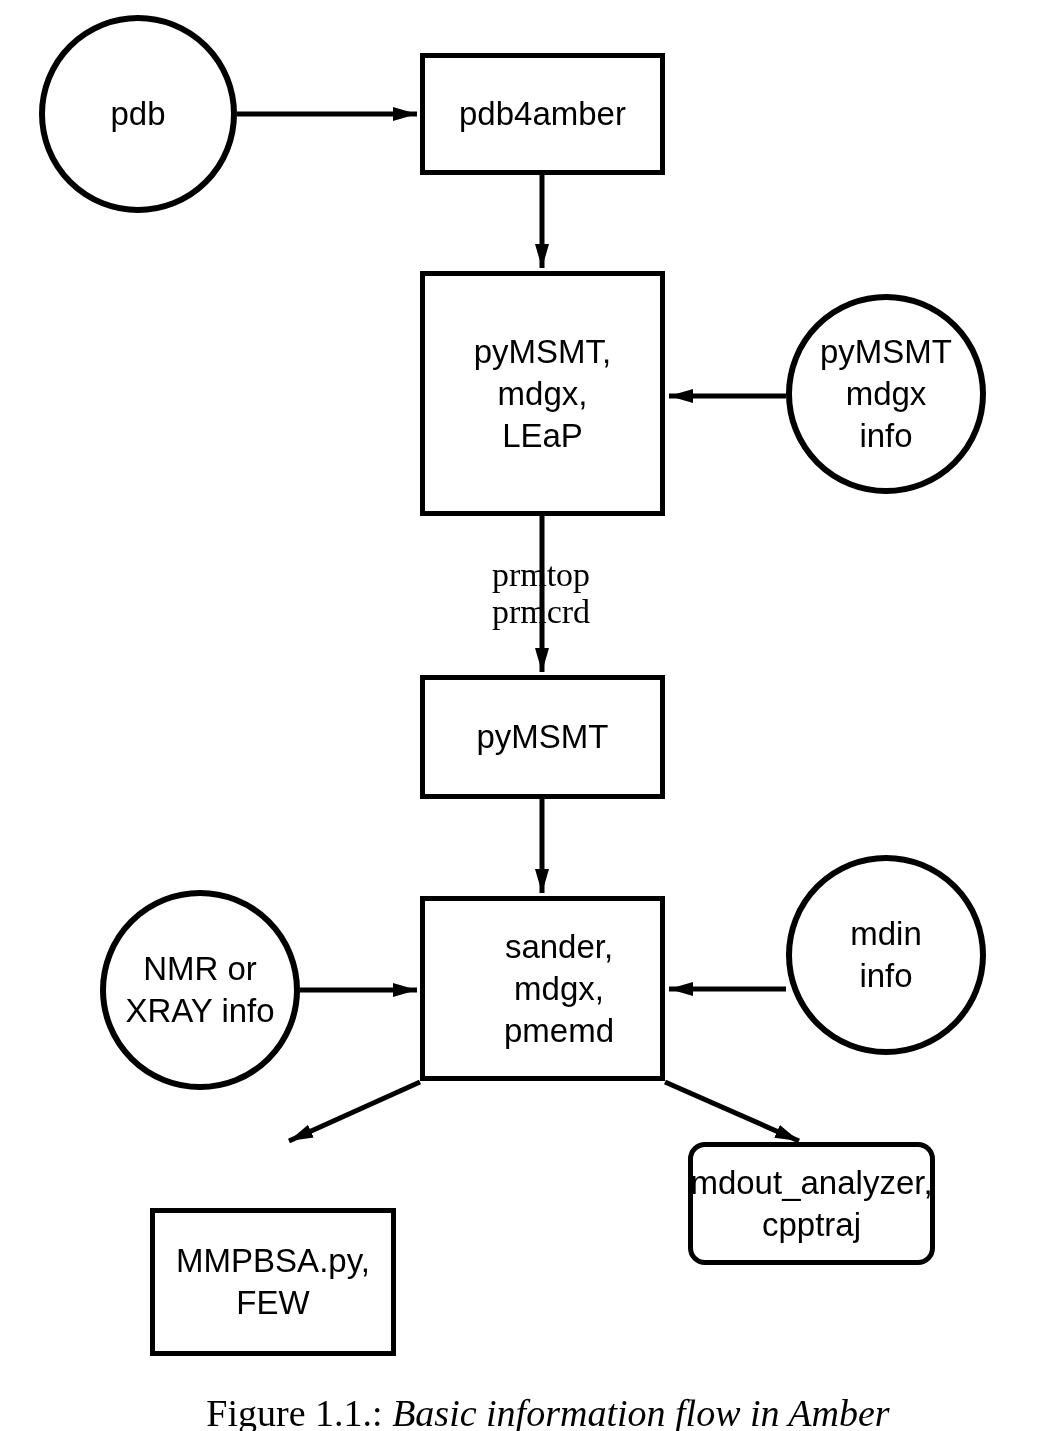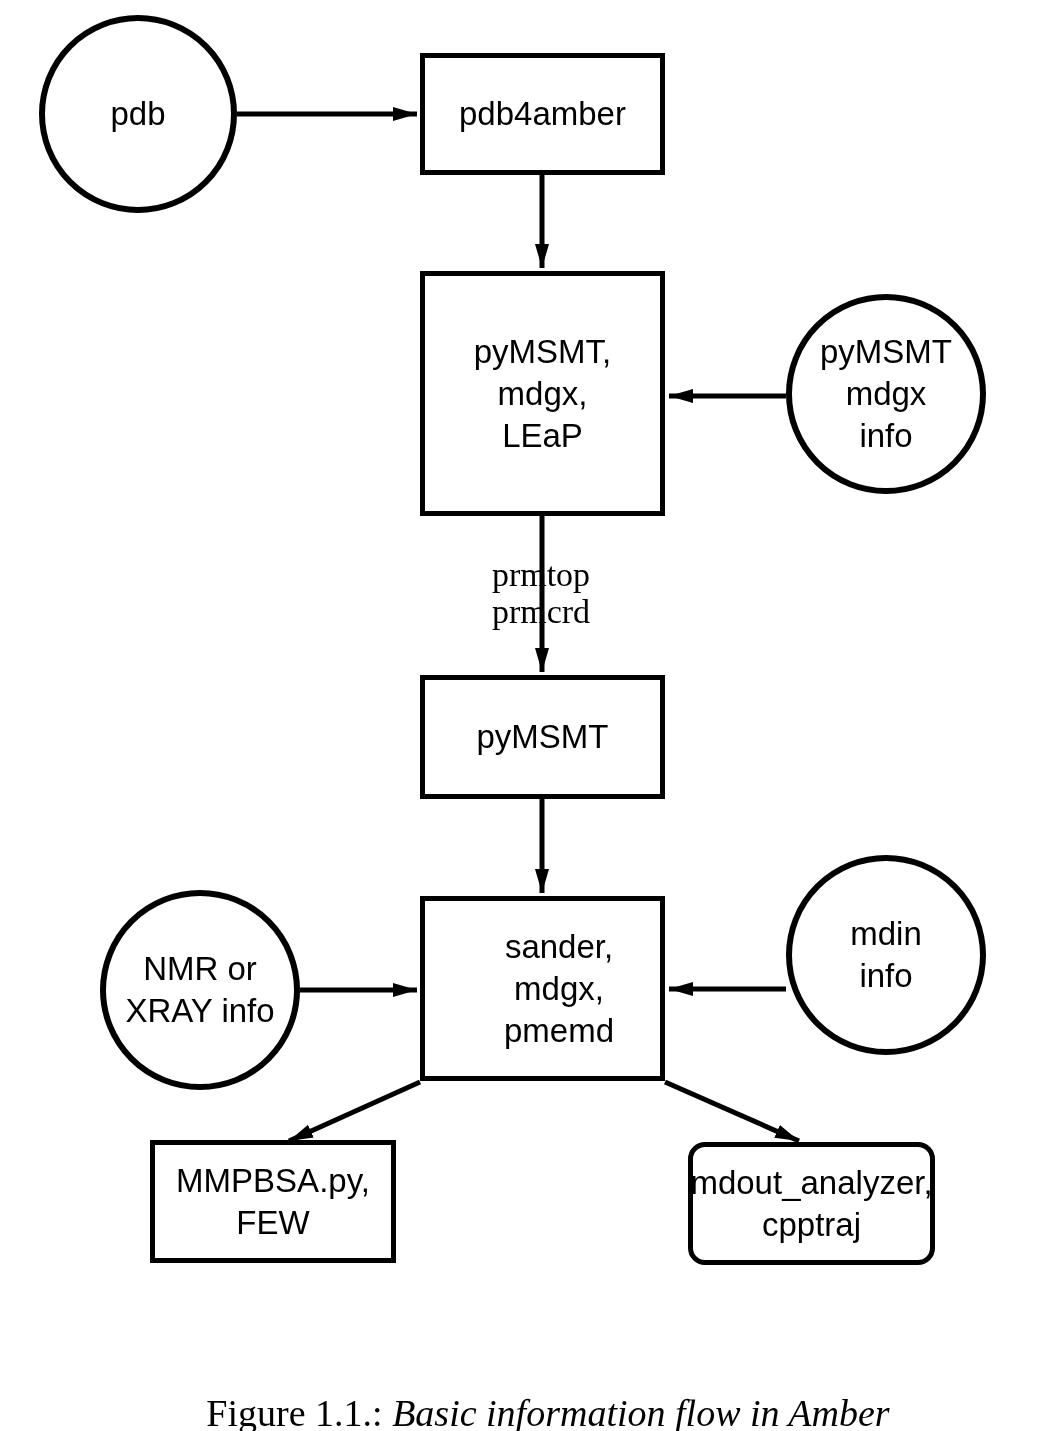--- a/index.html
+++ b/index.html
@@ -43,7 +43,7 @@
   .n-sander     { left: 420px; top: 896px;  width: 245px; height: 185px; padding-left: 33px; }
   .n-nmr        { left: 100px; top: 890px;  width: 200px; height: 200px; justify-content: center; }
   .n-mdin       { left: 786px; top: 855px;  width: 200px; height: 200px; }
-  .n-mmpbsa     { left: 150px; top: 1140px; width: 246px; height: 123px; }
+  .n-mmpbsa     { left: 150px; top: 1208px; width: 246px; height: 148px; }
   .n-mdout      { left: 688px; top: 1142px; width: 247px; height: 123px; border-radius: 17px; }
 
   .edge-labels {

